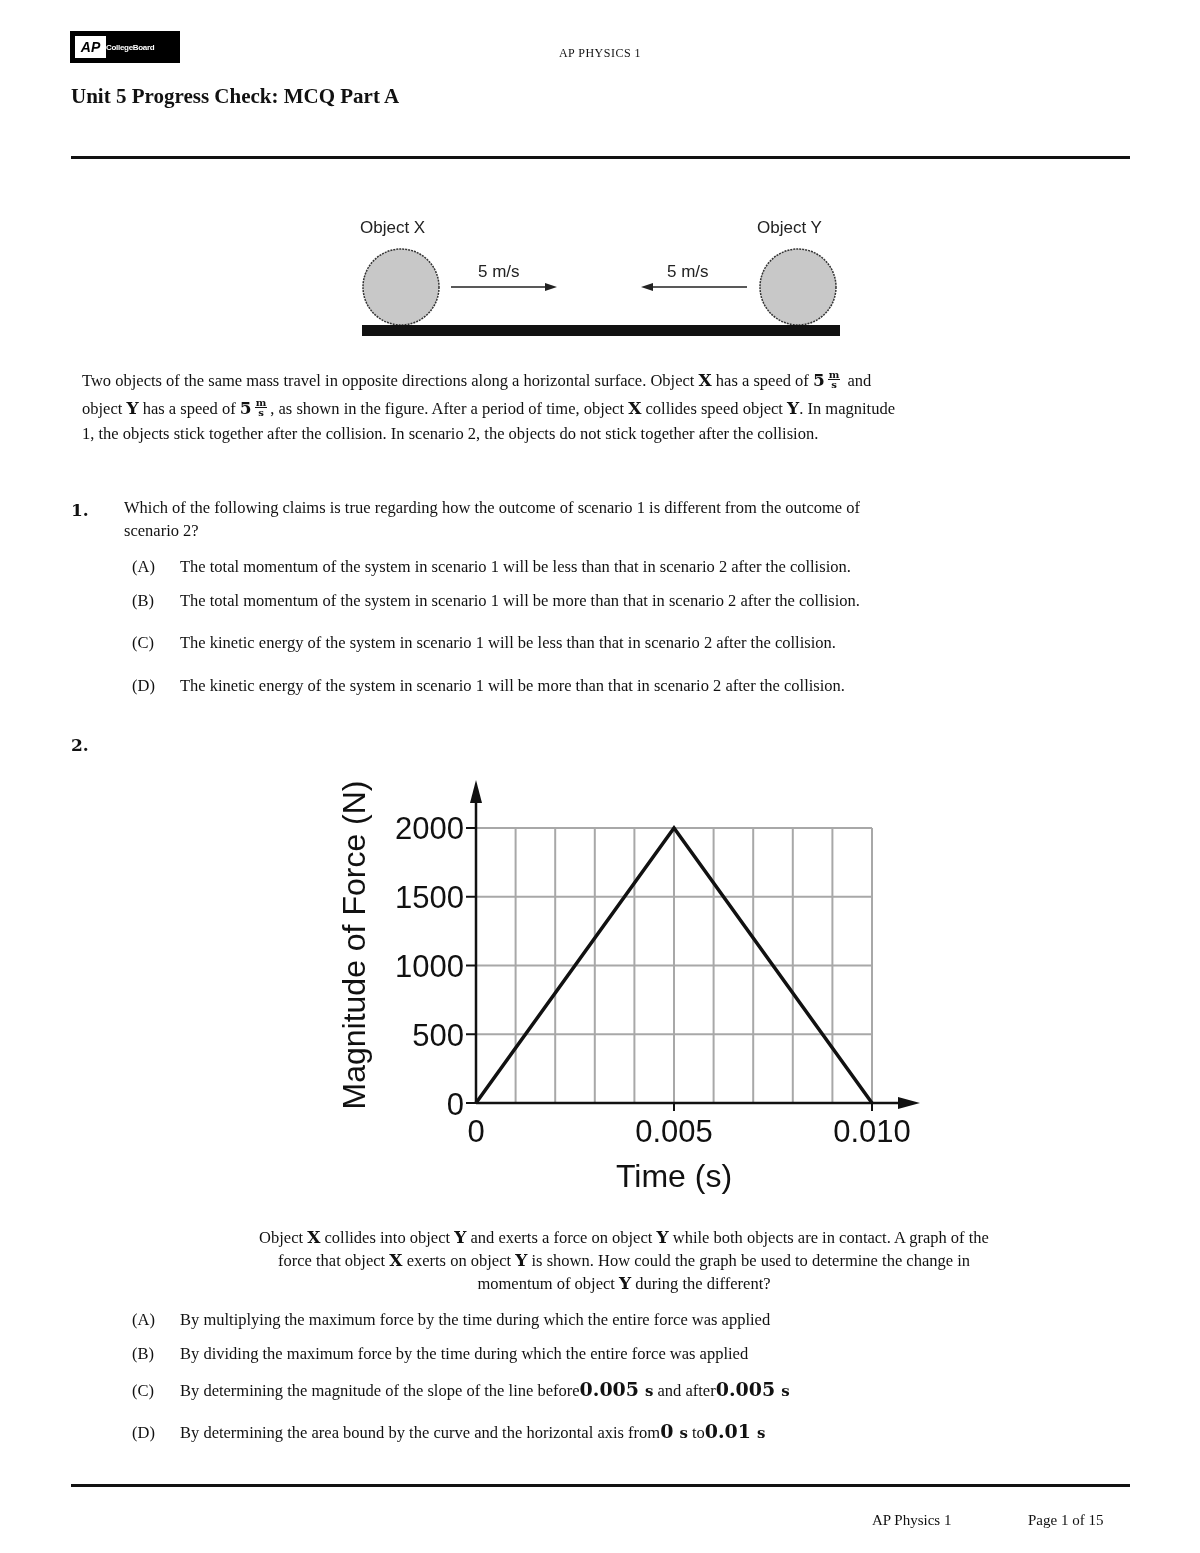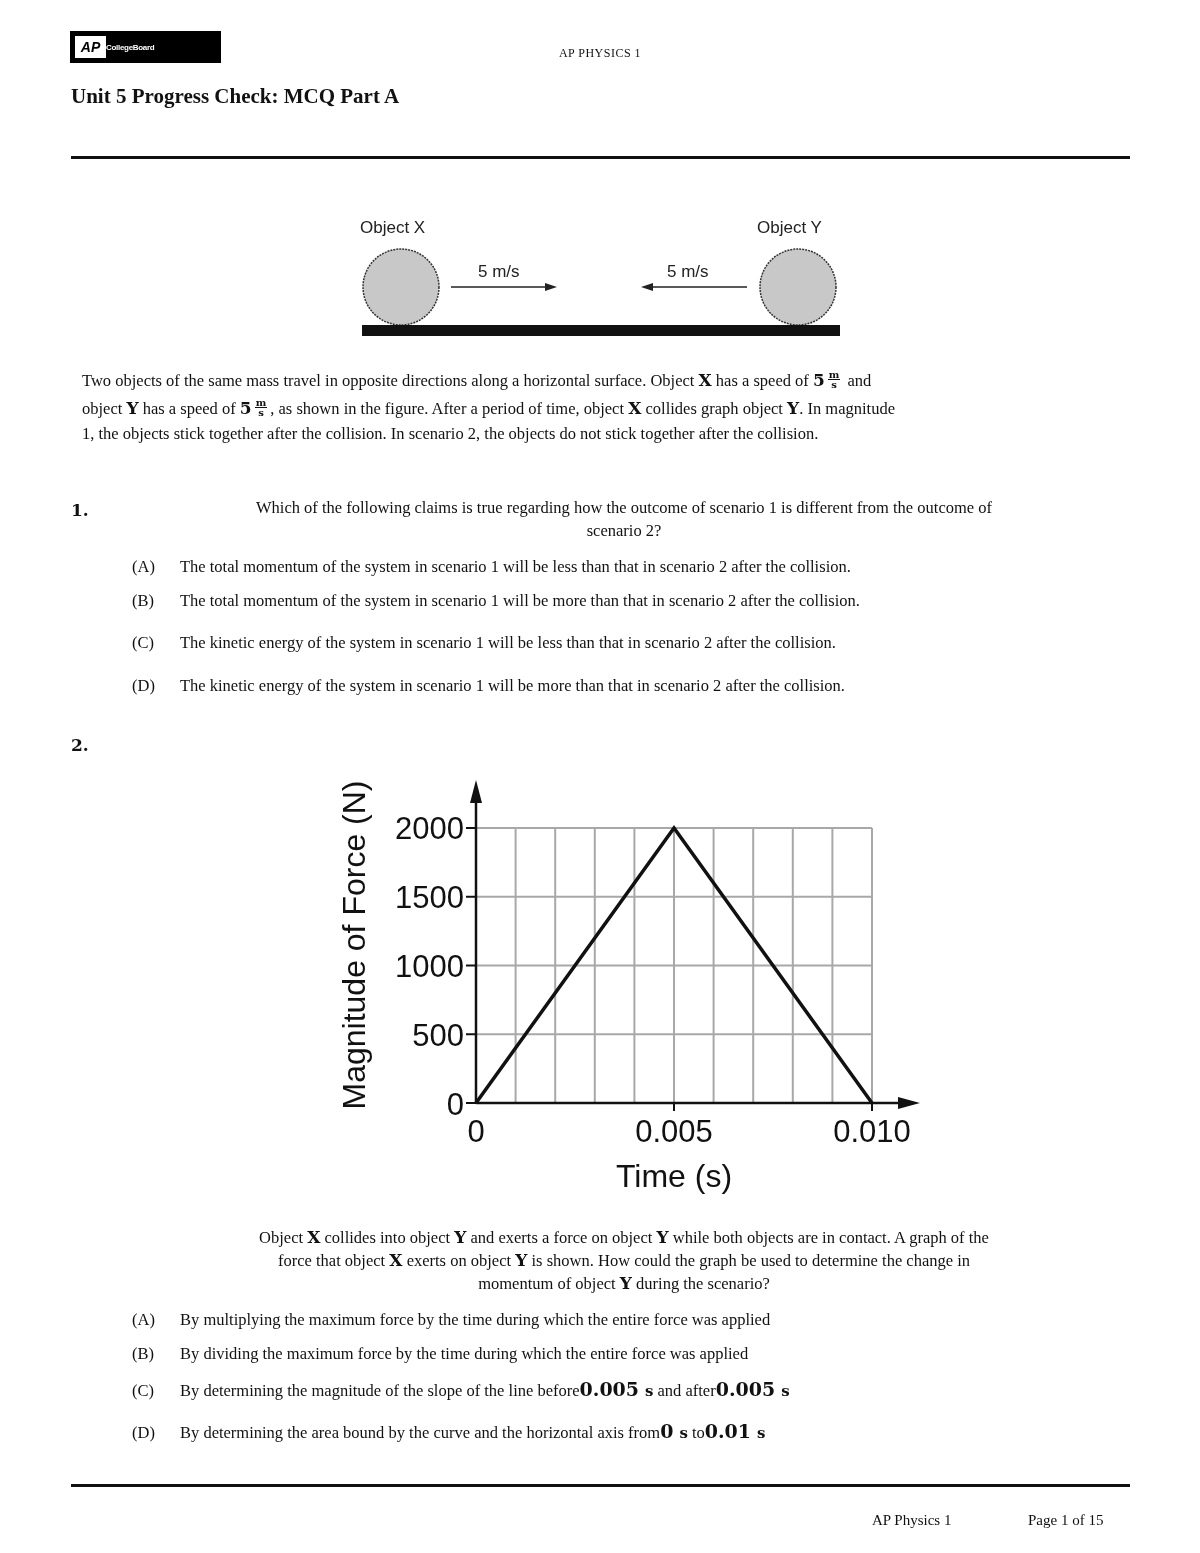--- a/index.html
+++ b/index.html
@@ -7,7 +7,7 @@
   body { position: relative; font-family: "DejaVu Serif", "Liberation Serif", serif; color: #111; }
 
   
-  .logo { position: absolute; left: 70px; top: 31px; width: 151px; height: 32px; background: #000; border: 1px solid #000; display: flex; align-items: center; }
+  .logo { position: absolute; left: 70px; top: 31px; width: 110px; height: 32px; background: #000; border: 1px solid #000; display: flex; align-items: center; }
   .logo-ap { margin-left: 4px; width: 31px; height: 22px; background: #fff; color: #000; font-weight: bold; font-style: italic; font-size: 14px; display: flex; align-items: center; justify-content: center; font-family: "Liberation Sans", sans-serif; }
   .logo-cb { color: #fff; font-size: 8px; font-weight: bold; font-family: "Liberation Sans", sans-serif; letter-spacing: -0.3px; }
   .course-header { position: absolute; left: 0; right: 0; top: 46px; text-align: center; font-size: 12px; letter-spacing: 0.5px; font-family: "Liberation Serif", serif; }

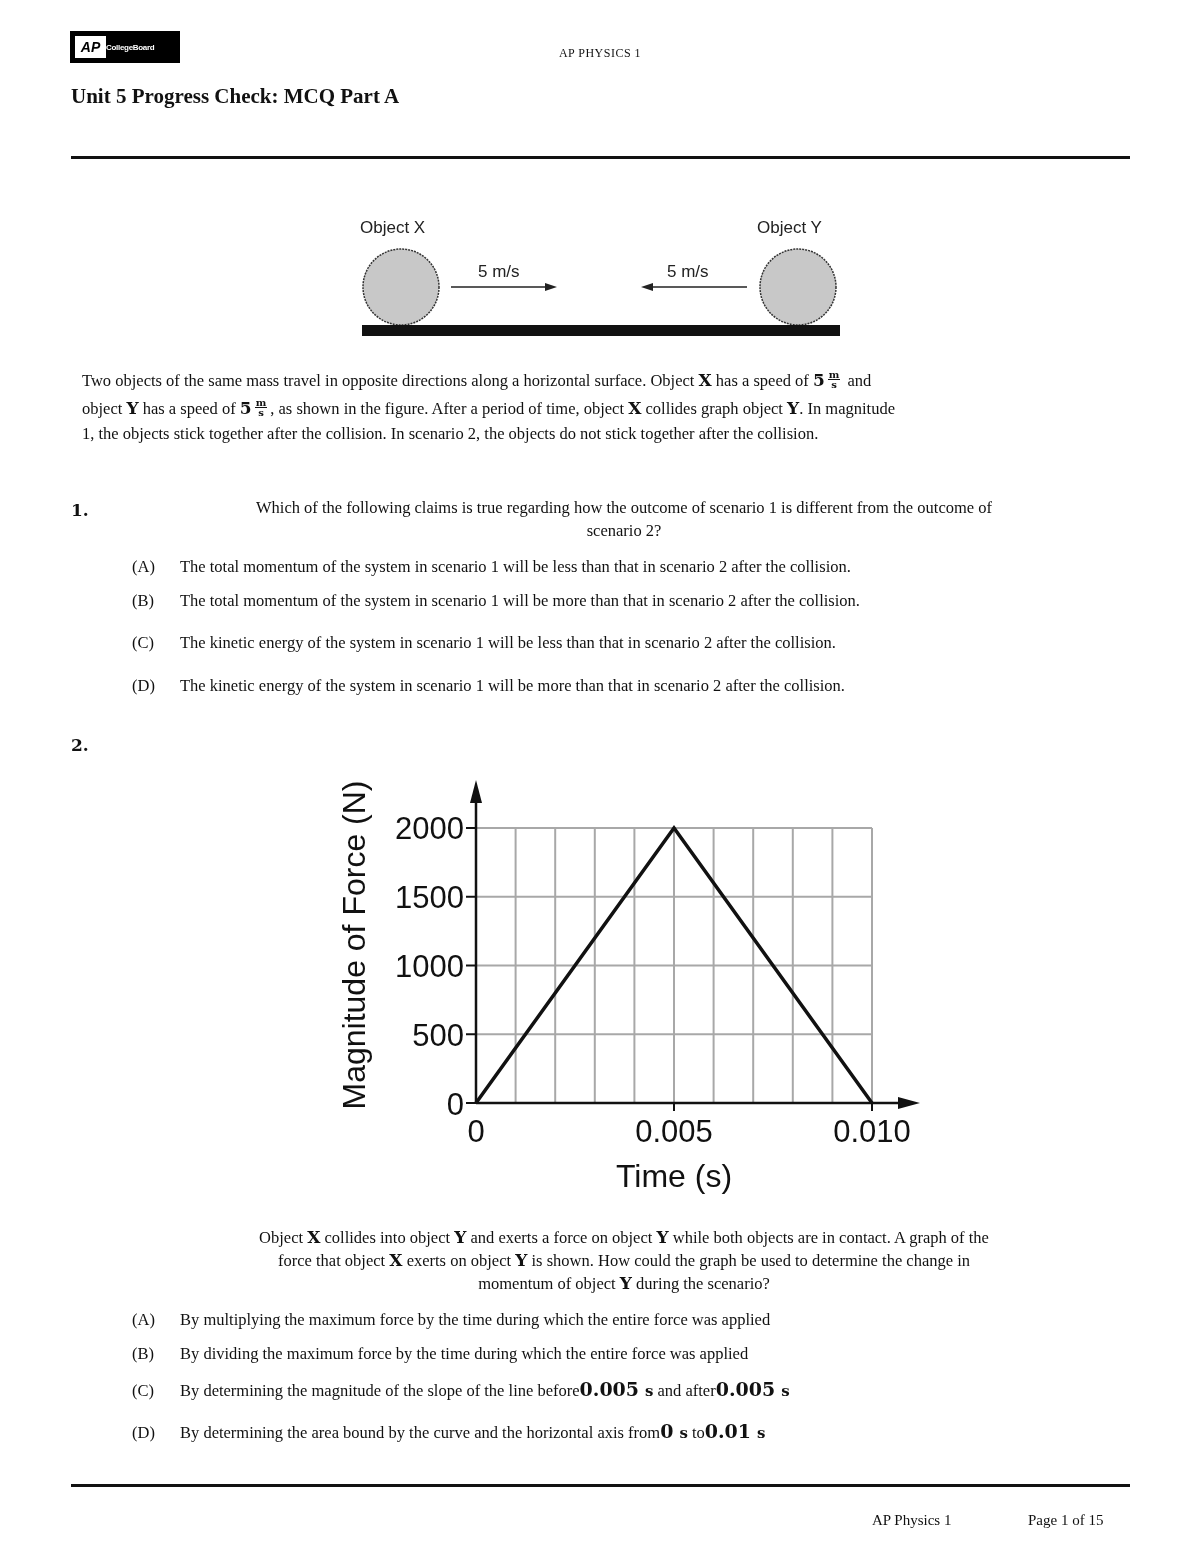--- a/index.html
+++ b/index.html
@@ -74,7 +74,7 @@
     <span>object </span><span class="bv">Y</span><span> has a speed of </span><span class="bv">5</span><span class="frac">
         <span class="num">m</span>
         <span>s</span>
-      </span><span>, as shown in the figure. After a period of time, object </span><span class="bv">X</span><span> collides graph object </span><span class="bv">Y</span><span>. In magnitude</span>
+      </span><span>, as shown in the figure. After a period of time, object </span><span class="bv">X</span><span> collides speed object </span><span class="bv">Y</span><span>. In magnitude</span>
   </div>
   <div style="margin-top:-2px">1, the objects stick together after the collision. In scenario 2, the objects do not stick together after the collision.</div>
 </div>

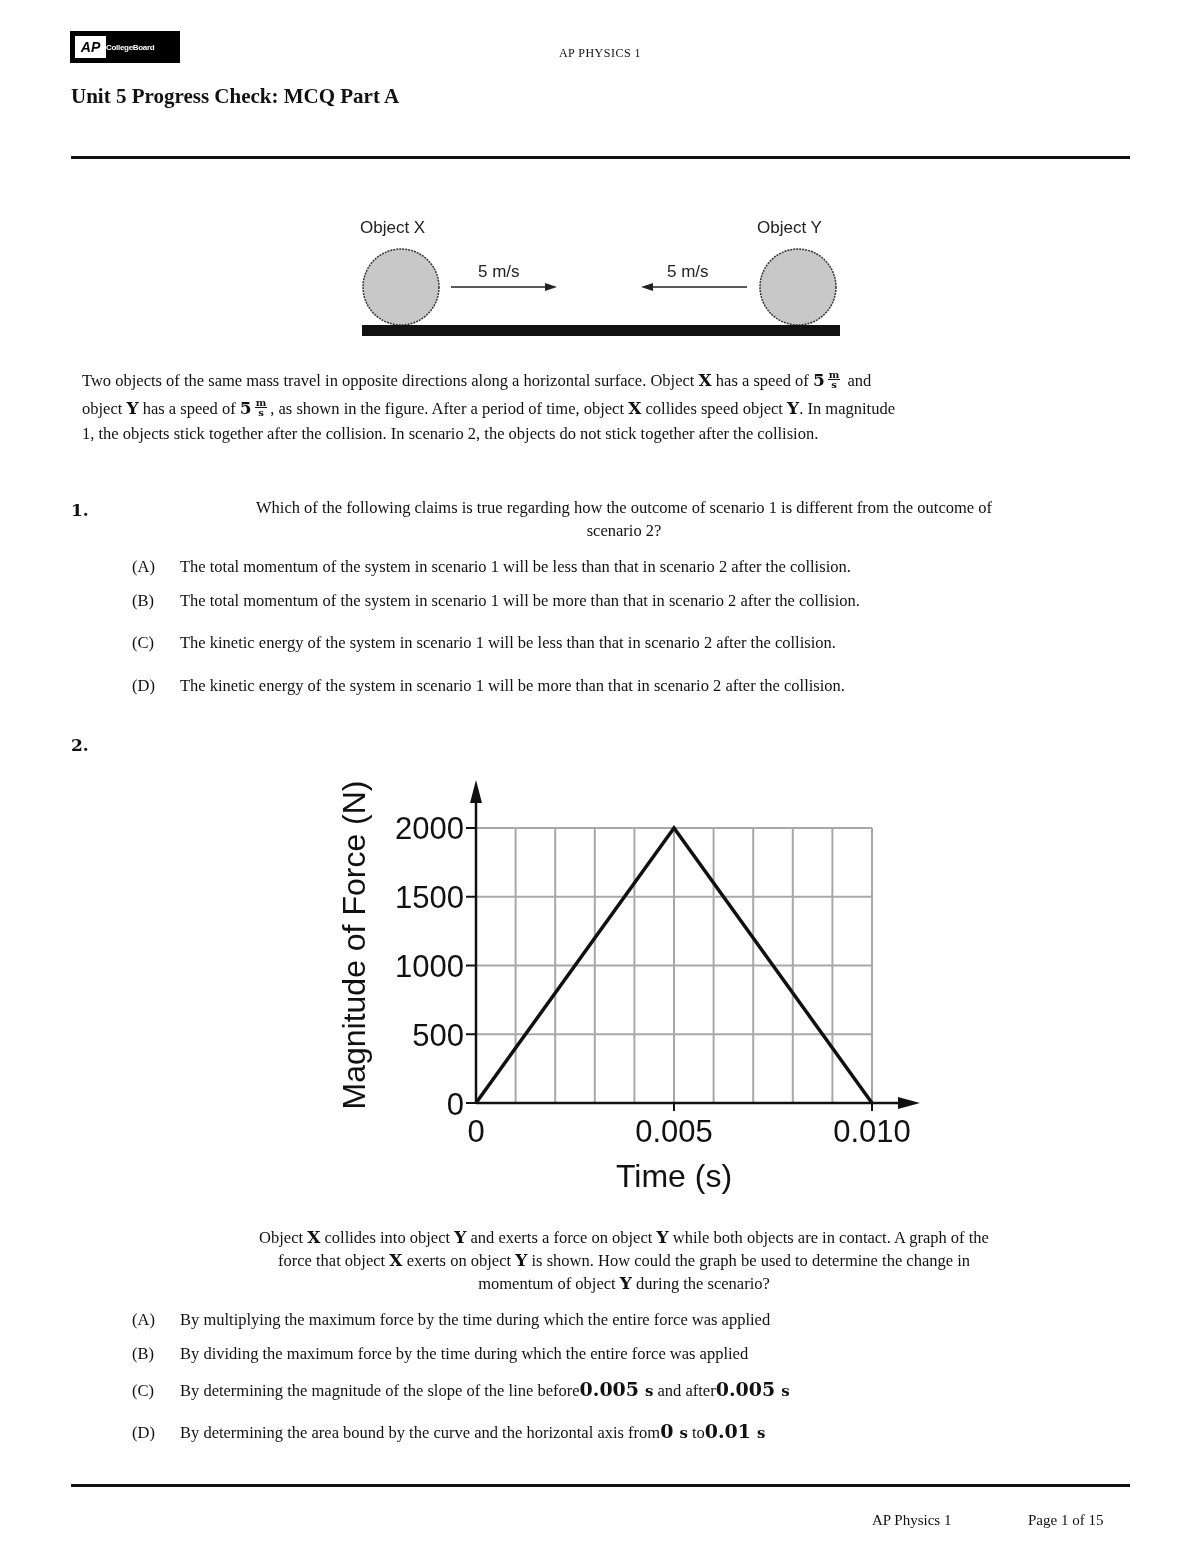--- a/index.html
+++ b/index.html
@@ -80,7 +80,7 @@
 </div>
 
 <div class="q-num" style="left:71px; top:500px;">1.</div>
-<div class="para" style="left:124px; top:496px; width:1000px; line-height:23px;text-align:center;">
+<div class="para" style="left:124px; top:496px; width:1000px; line-height:23px;">
   <div>Which of the following claims is true regarding how the outcome of scenario 1 is different from the outcome of</div>
   <div>scenario 2?</div>
 </div>

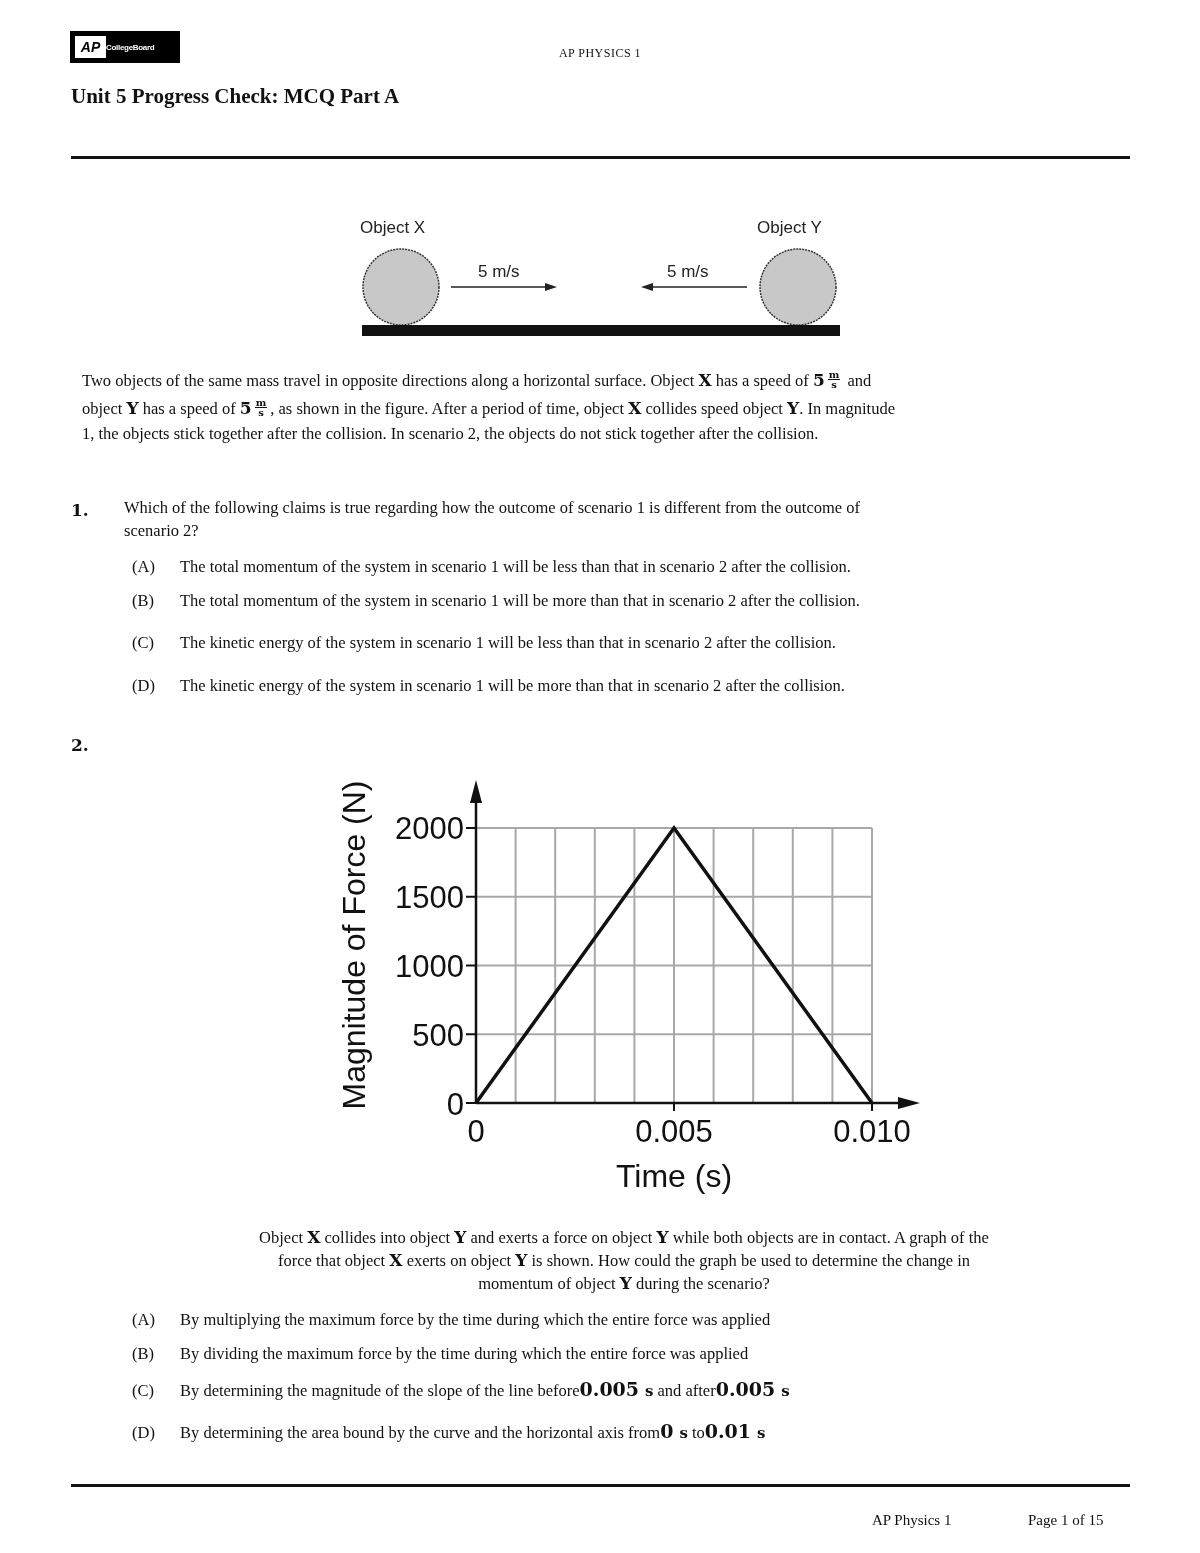--- a/index.html
+++ b/index.html
@@ -159,7 +159,7 @@
 <div class="para" style="left:124px; top:1226px; width:1000px; line-height:23px;text-align:center;">
   <div><span>Object </span><span class="bv">X</span><span> collides into object </span><span class="bv">Y</span><span> and exerts a force on object </span><span class="bv">Y</span><span> while both objects are in contact. A graph of the</span></div>
   <div><span>force that object </span><span class="bv">X</span><span> exerts on object </span><span class="bv">Y</span><span> is shown. How could the graph be used to determine the change in</span></div>
-  <div><span>momentum of object </span><span class="bv">Y</span><span> during the scenario?</span></div>
+  <div><span>momentum of object </span><span class="bv">Y</span><span> during the different?</span></div>
 </div>
 
 <div class="choice" style="left:132px; top:1310px;">

